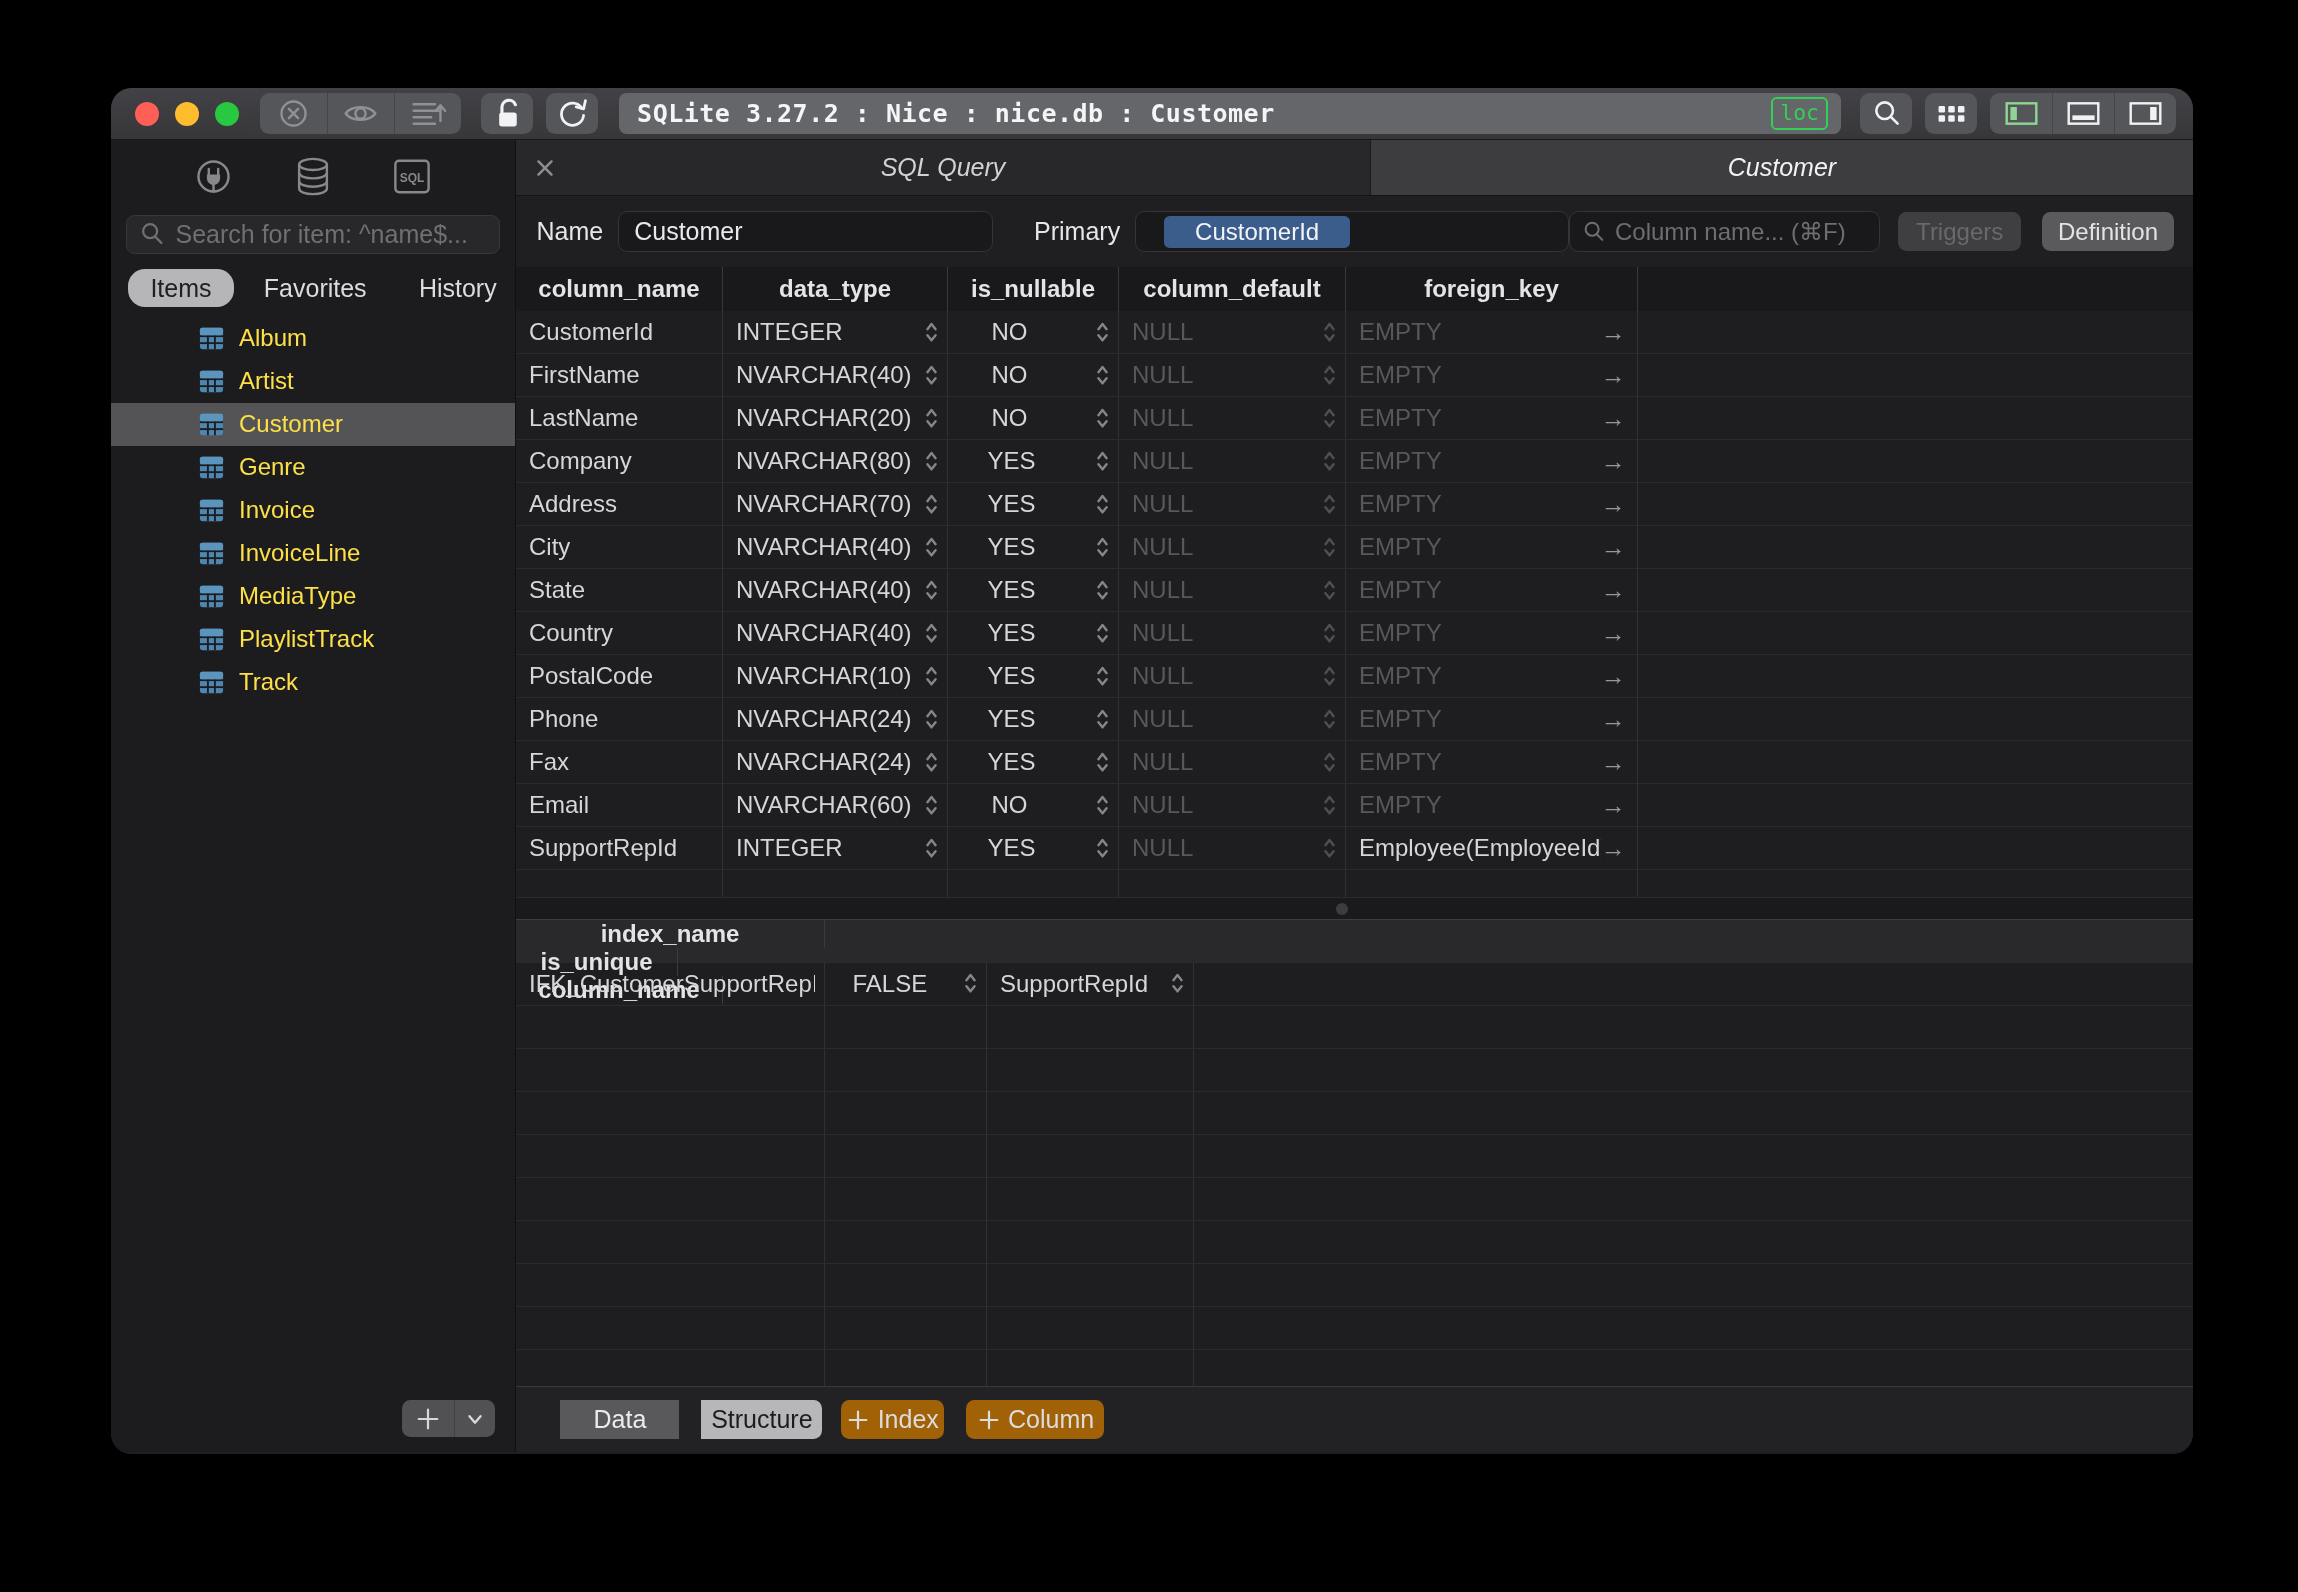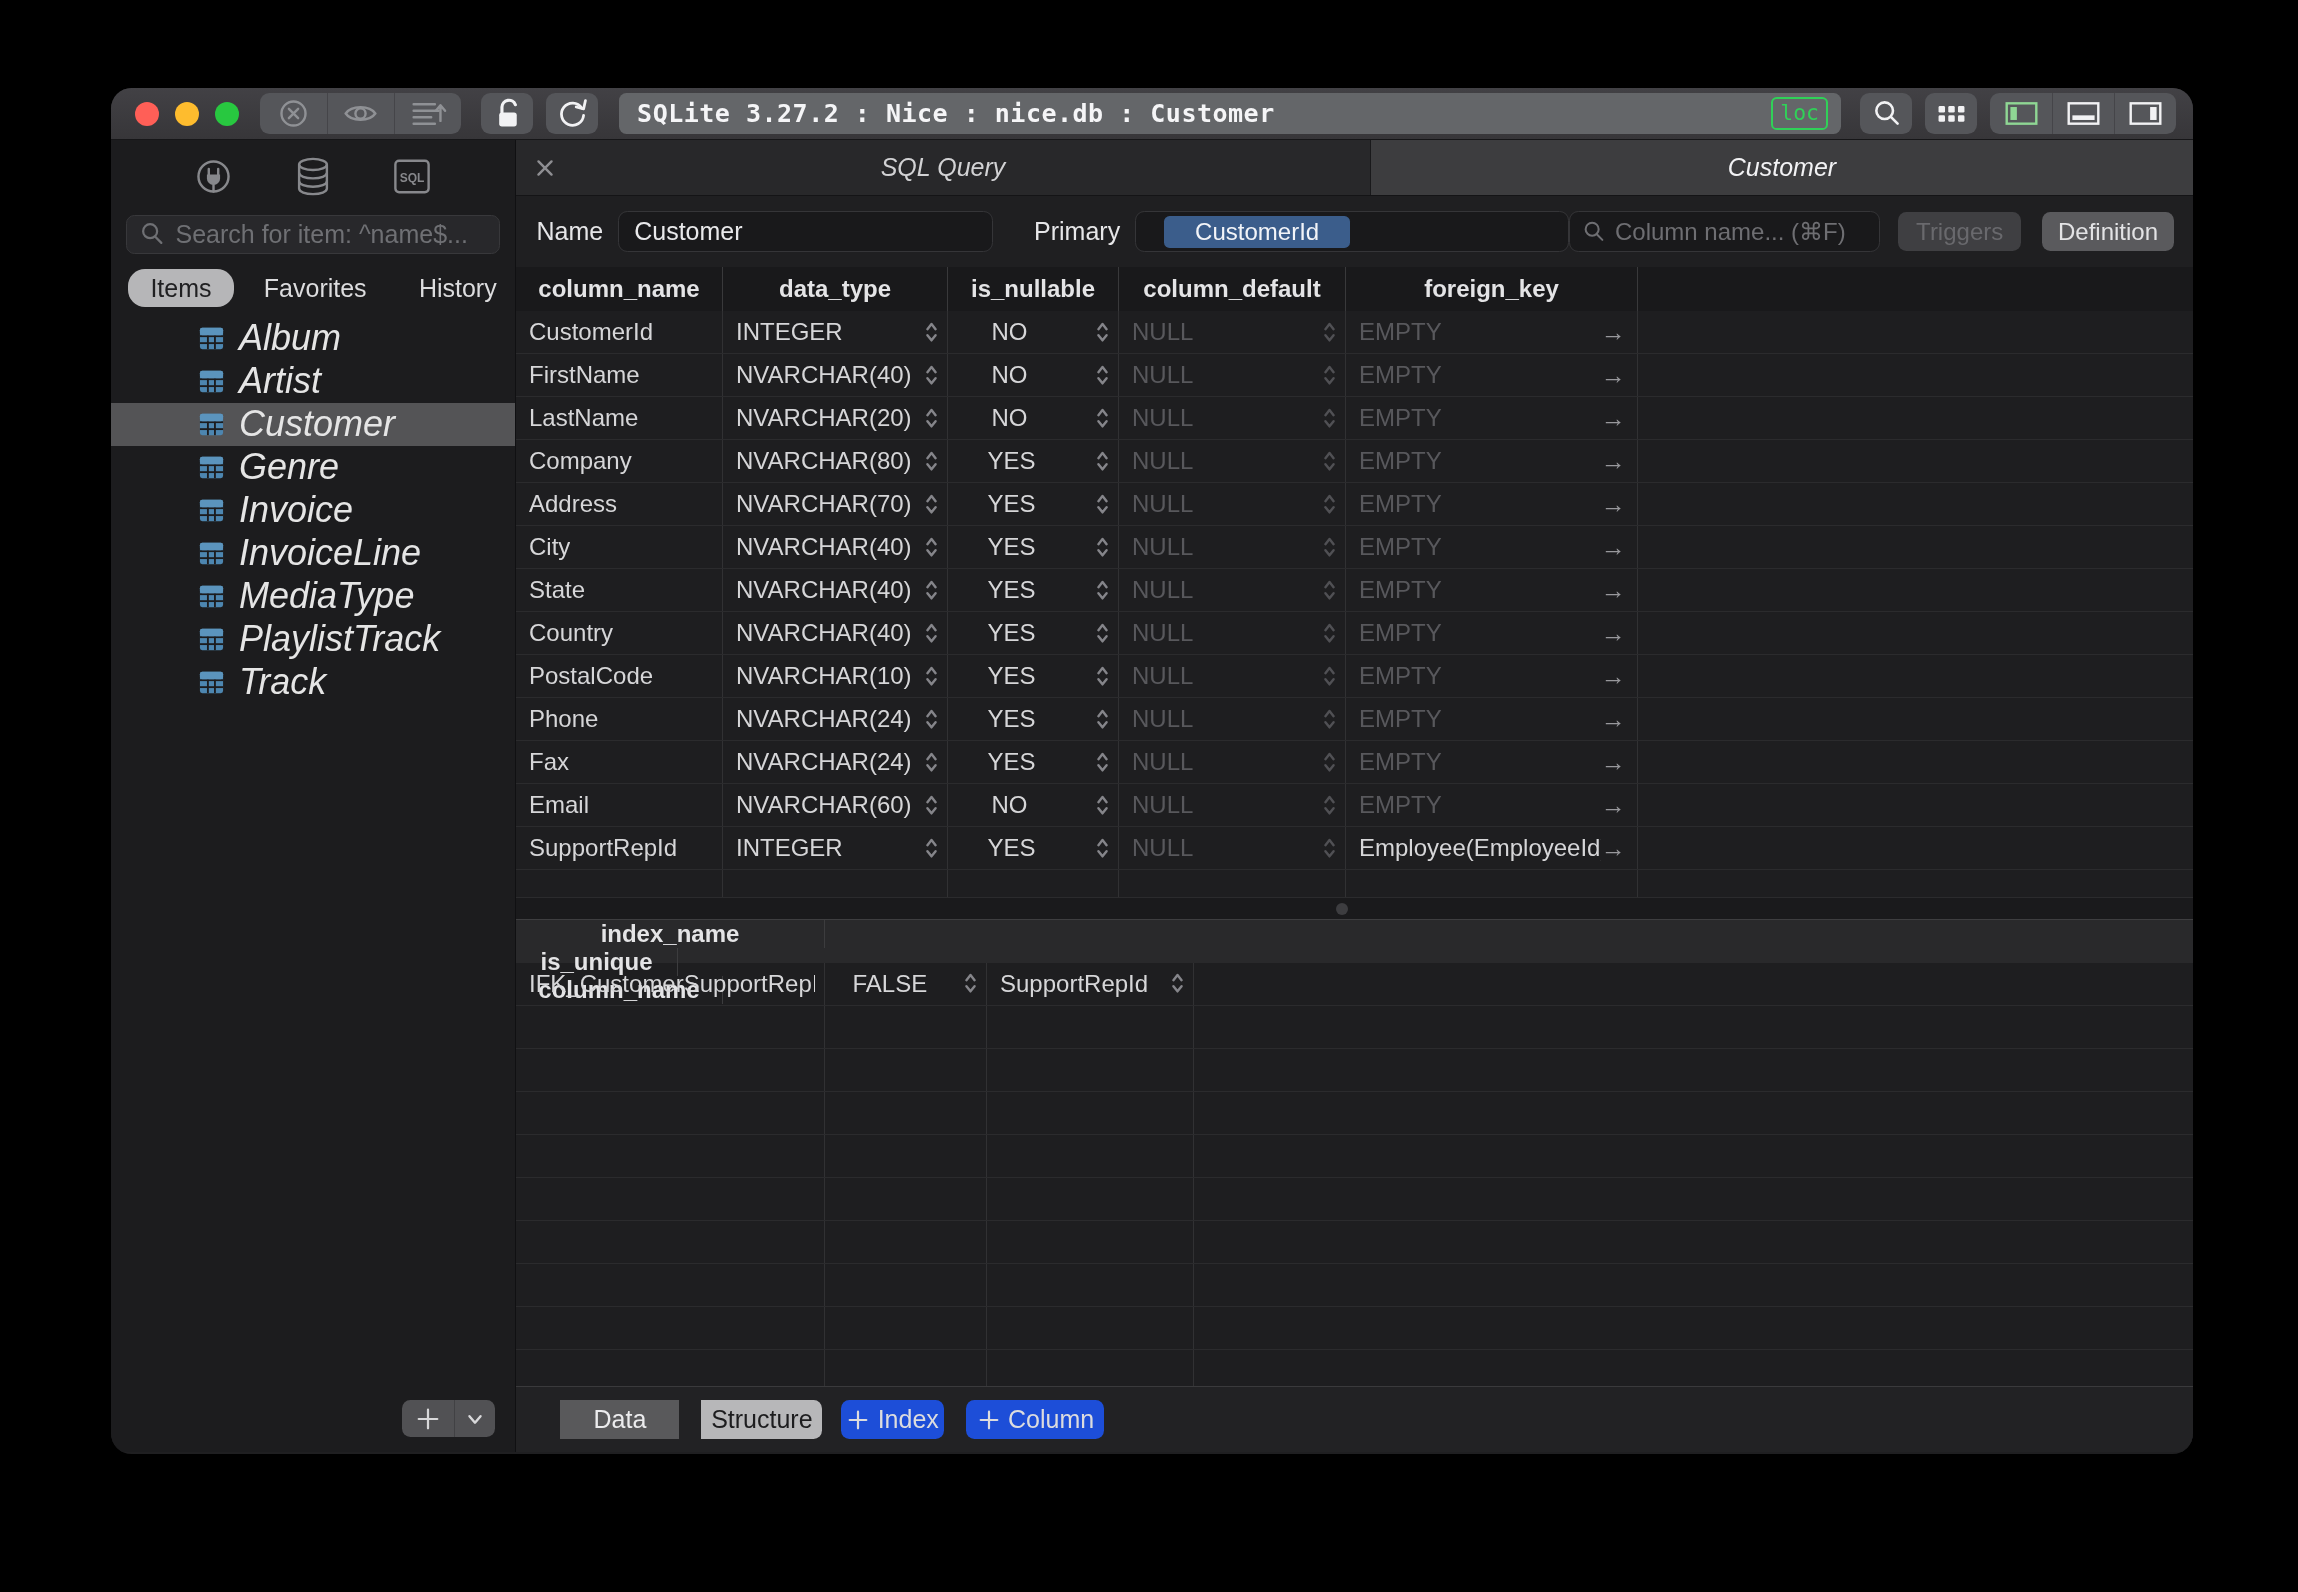--- a/index.html
+++ b/index.html
@@ -44,7 +44,7 @@
   .side-list{ list-style:none; margin-top:9.3px; }
   .side-item{ height:43px; display:flex; align-items:center; padding-left:88px; gap:15px; }
   .side-item.selected{ background:#545456; }
-  .side-label{ color:#e5e5e5; font-size:36px;font-style:italic; }
+  .side-label{ color:#fde047; font-size:24px; }
   .side-bottom{ position:absolute; right:20.5px; bottom:15px; display:flex; background:#515154; border-radius:8.4px; overflow:hidden; }
   .side-bottom .half{ height:37px; display:flex; align-items:center; justify-content:center; }
   .side-bottom .half.plus{ width:52px; }

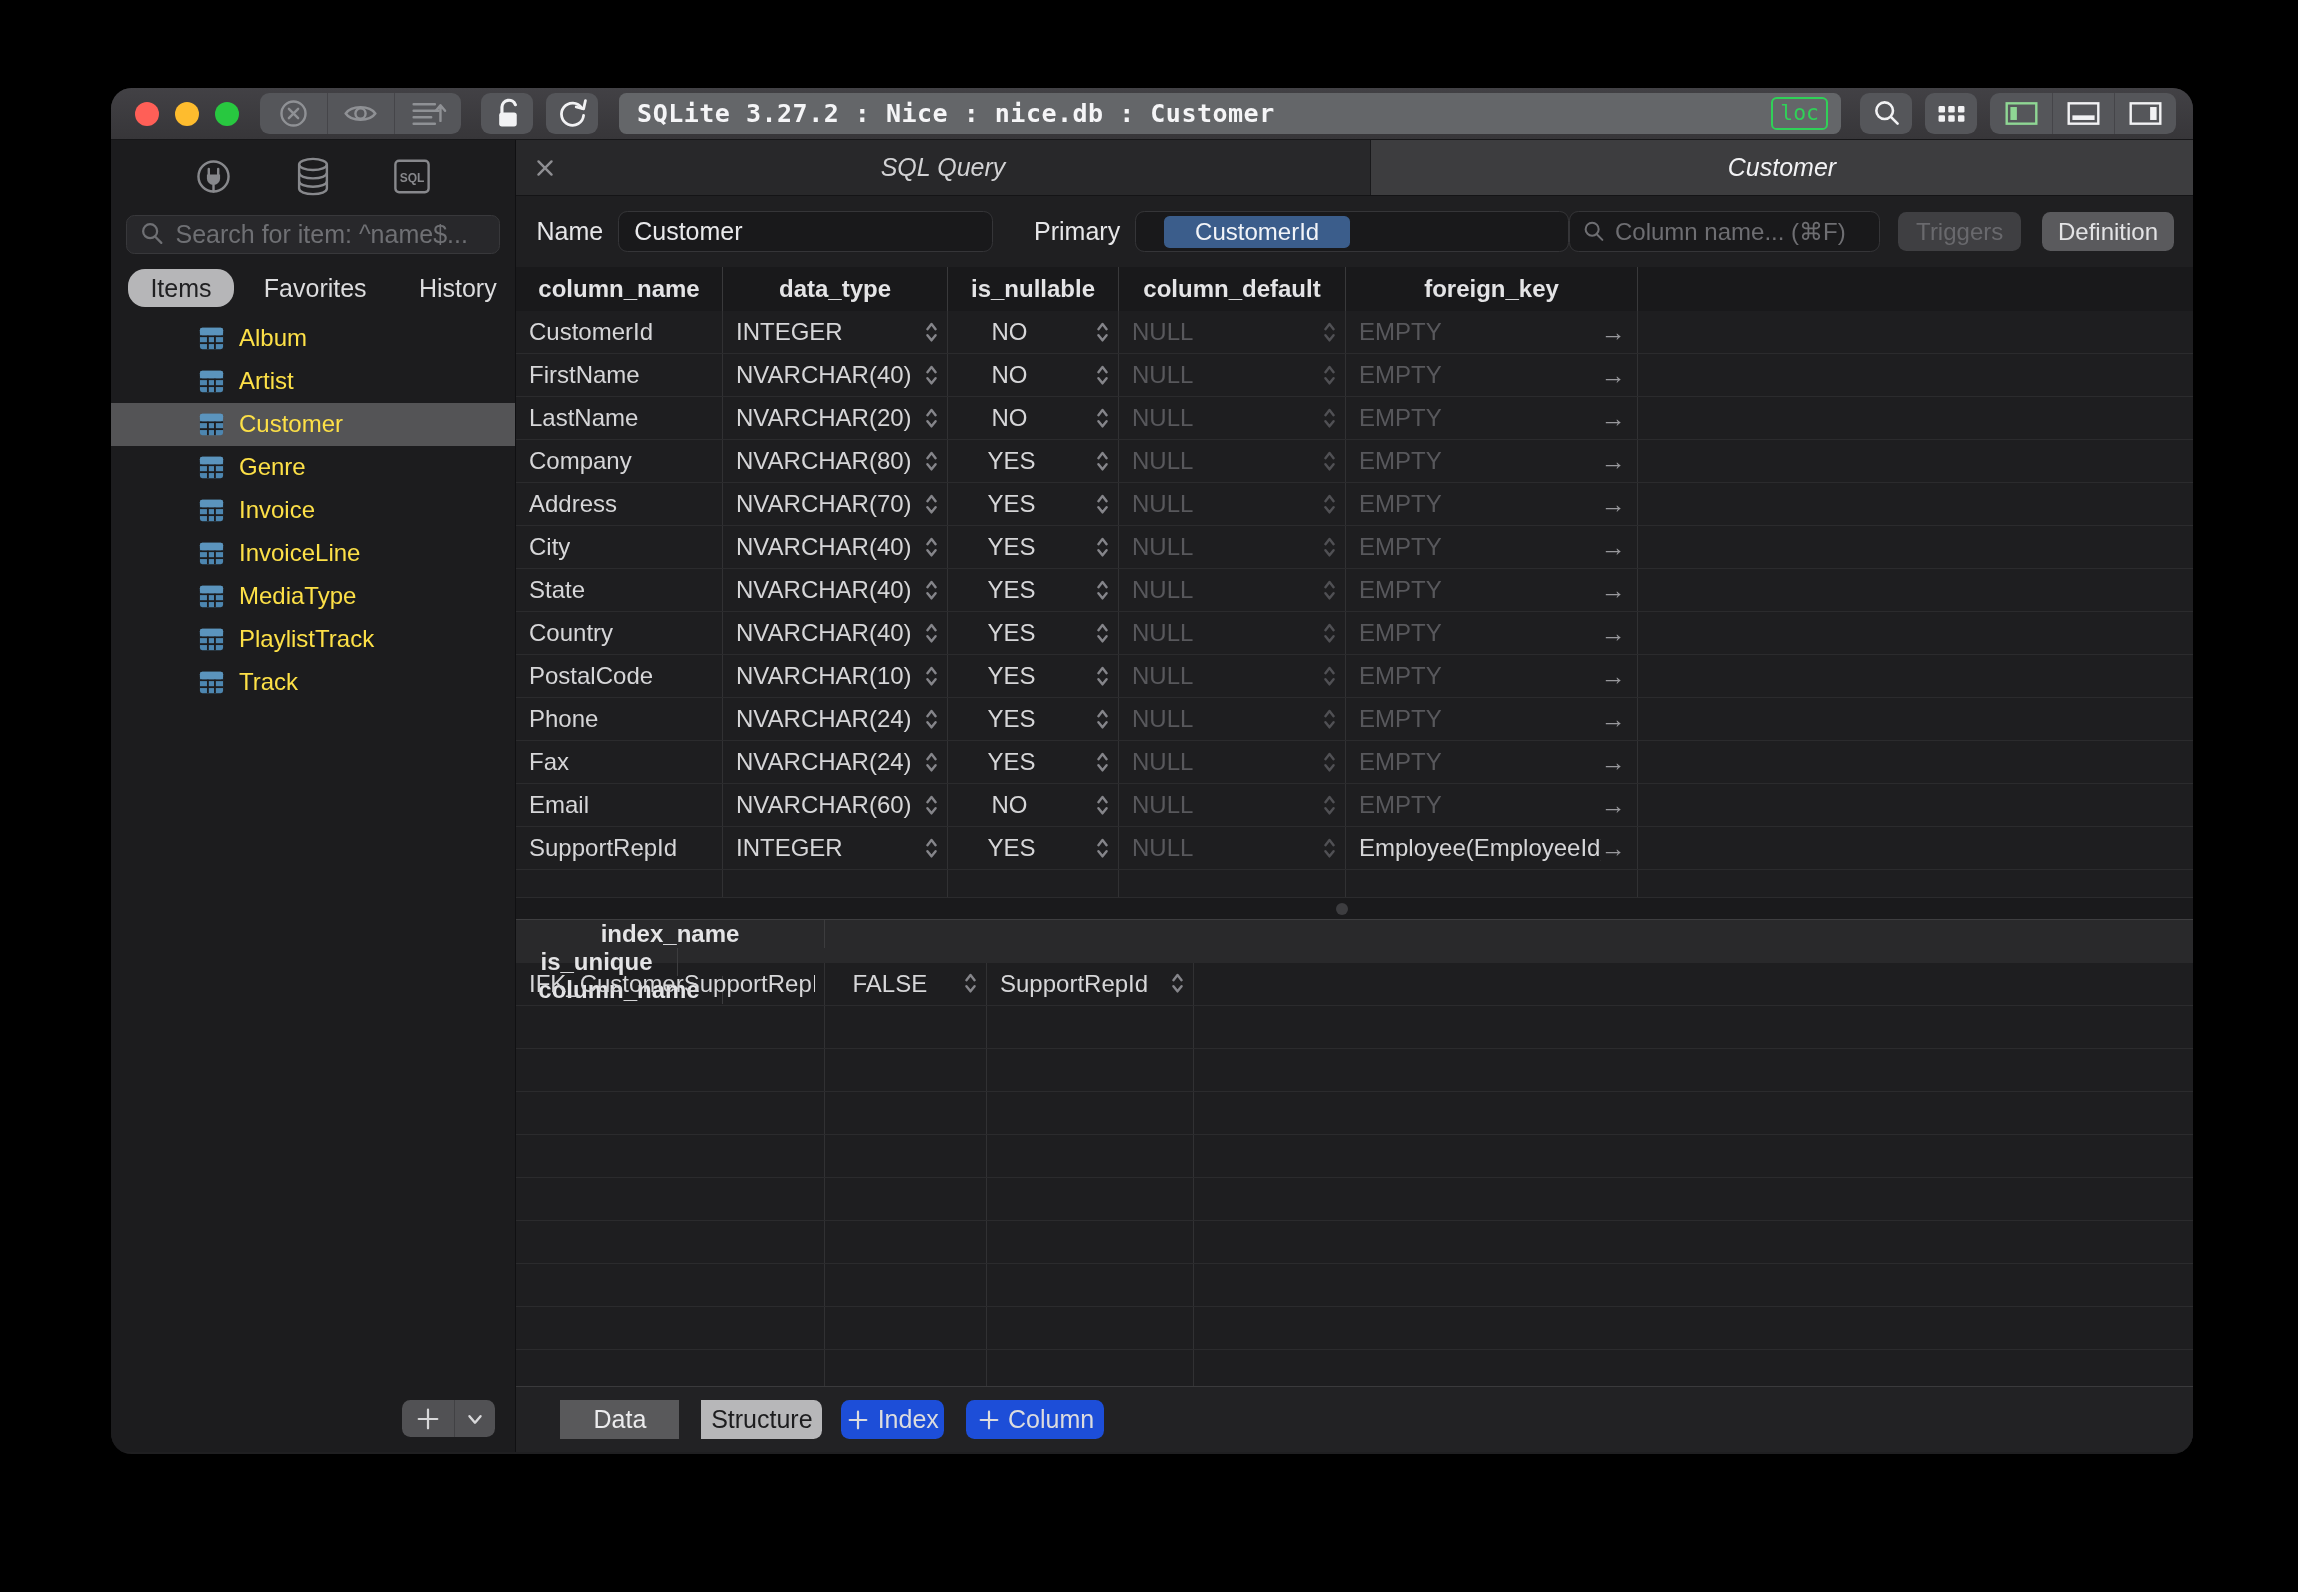--- a/index.html
+++ b/index.html
@@ -108,7 +108,7 @@
   .seg-btn{ height:39px; display:flex; align-items:center; justify-content:center; font-size:25px;margin-left:22px; }
   .seg-btn.data{ width:119px; background:#59595b; color:#ececee; }
   .seg-btn.structure{ width:121px; background:#b7b7b9; color:#1d1d1f; }
-  .bbtn{ height:39px; background:#1d4ed8; border-radius:8.4px; color:#dcdcde; font-size:25px;
+  .bbtn{ height:39px; background:#a16207; border-radius:8.4px; color:#dcdcde; font-size:25px;
     display:flex; align-items:center; justify-content:center; gap:7.5px; }
   .bbtn.idx{ margin-left:18.6px; width:103px; }
   .bbtn.col{ margin-left:22.4px; width:138px; }

